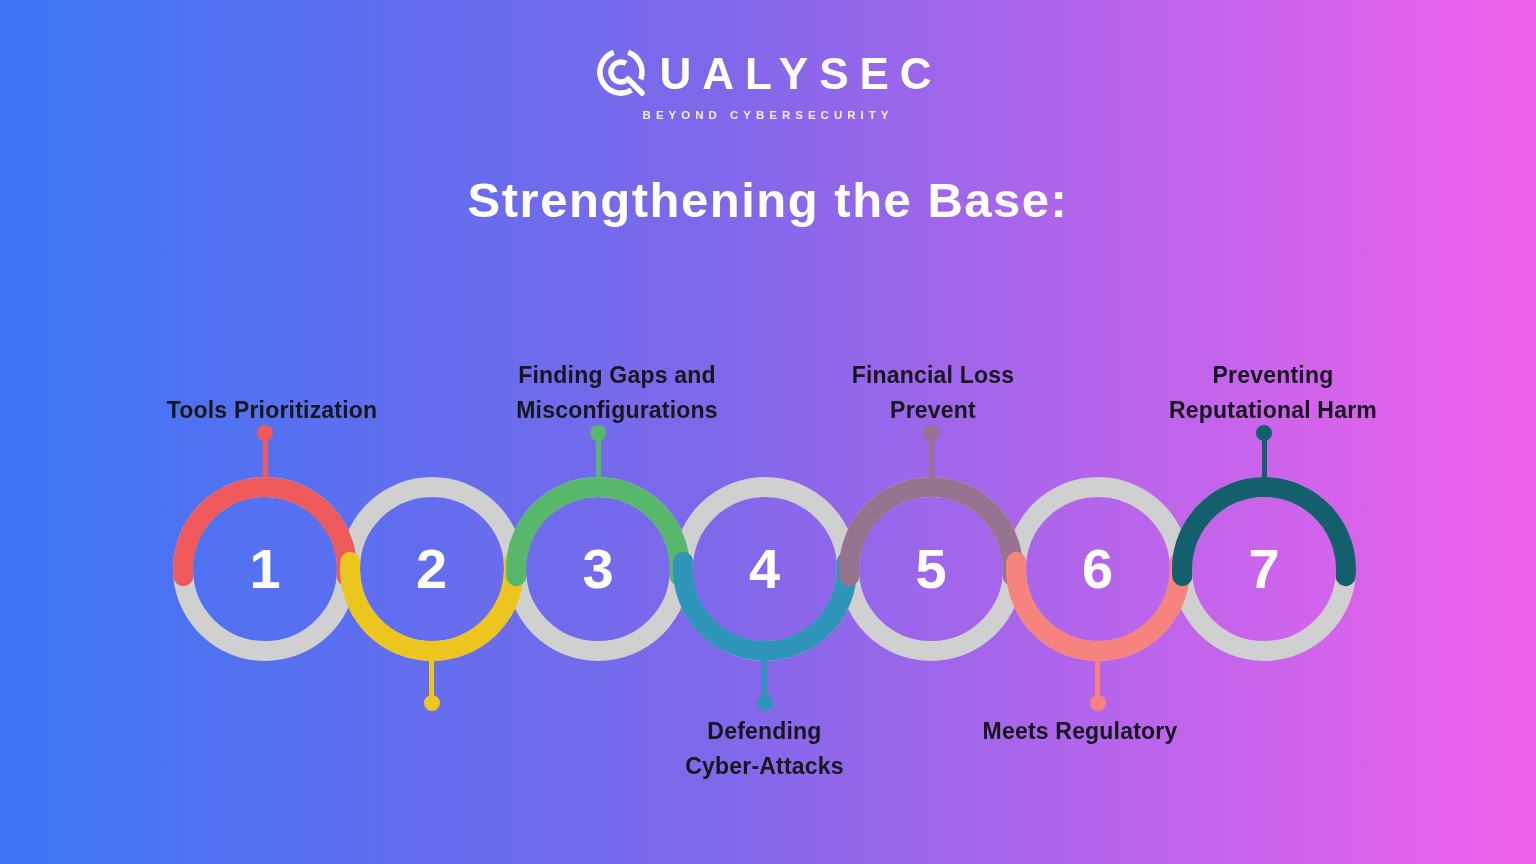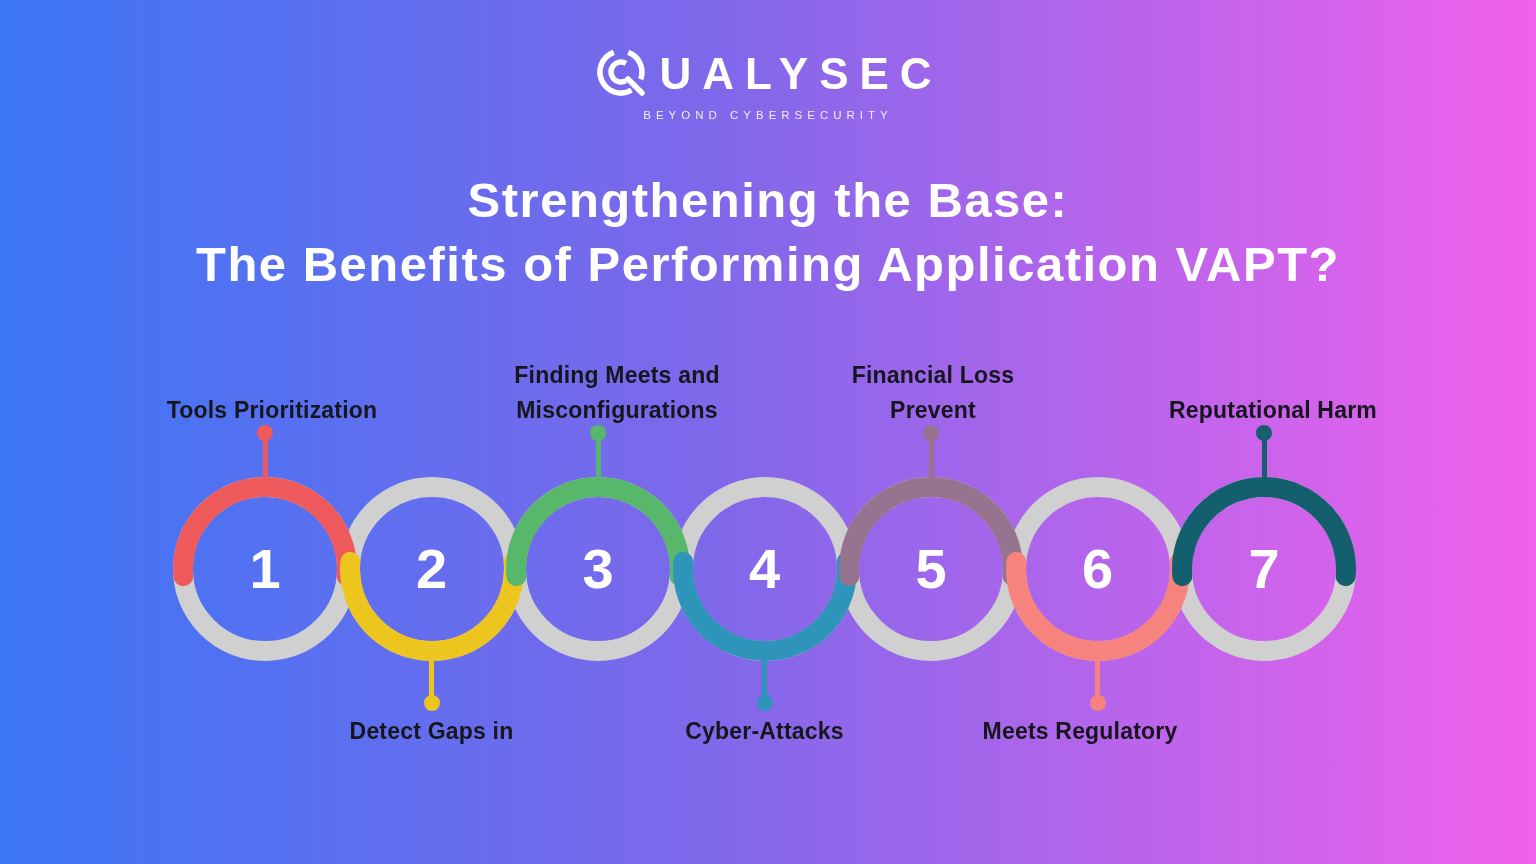--- a/index.html
+++ b/index.html
@@ -9,7 +9,7 @@
   .logo-wrap{position:absolute;left:0;top:46px;width:1536px;text-align:center;color:#fff;}
   .logo-row{display:flex;align-items:center;justify-content:center;gap:10px;}
   .brand{font-size:44px;font-weight:700;letter-spacing:11px;color:#fff;line-height:1;}
-  .tagline{margin-top:7px;font-size:11.5px;font-weight:400;letter-spacing:5px;color:#f2eefc;}
+  .tagline{margin-top:7px;font-size:11.5px;font-weight:700;letter-spacing:5px;color:#f2eefc;}
   
   .title{position:absolute;left:0;top:168px;width:1536px;text-align:center;color:#fff;
          font-weight:800;font-size:49px;line-height:64px;letter-spacing:1.5px;}

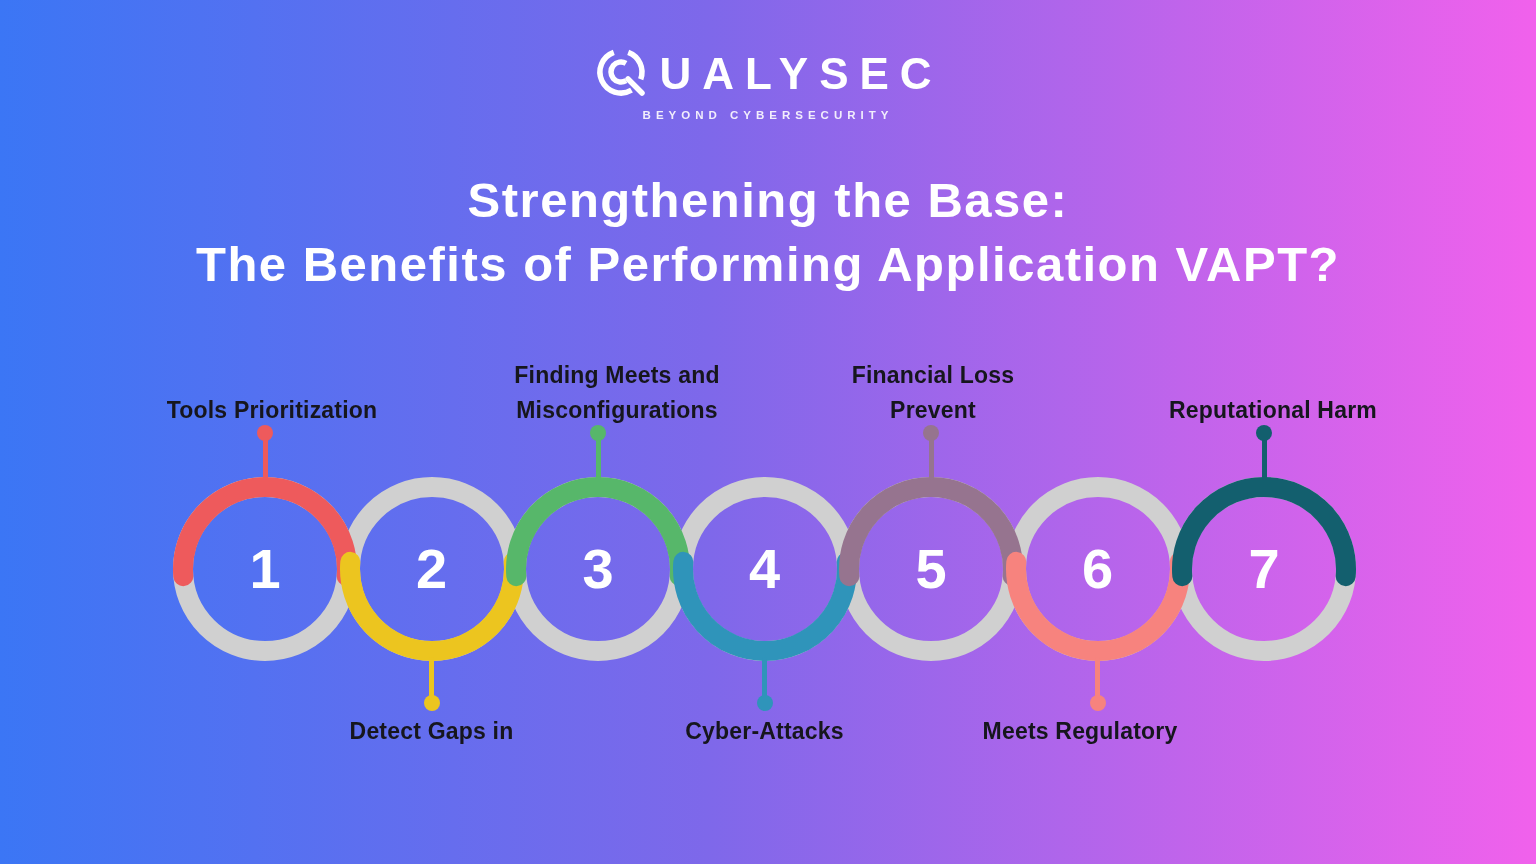--- a/index.html
+++ b/index.html
@@ -42,7 +42,6 @@
 
   <div class="title" style="color: rgb(255, 255, 255);">
     <div>Strengthening the Base:</div>
-    <div>The Benefits of Performing Application VAPT?</div>
   </div>
 
   <div>

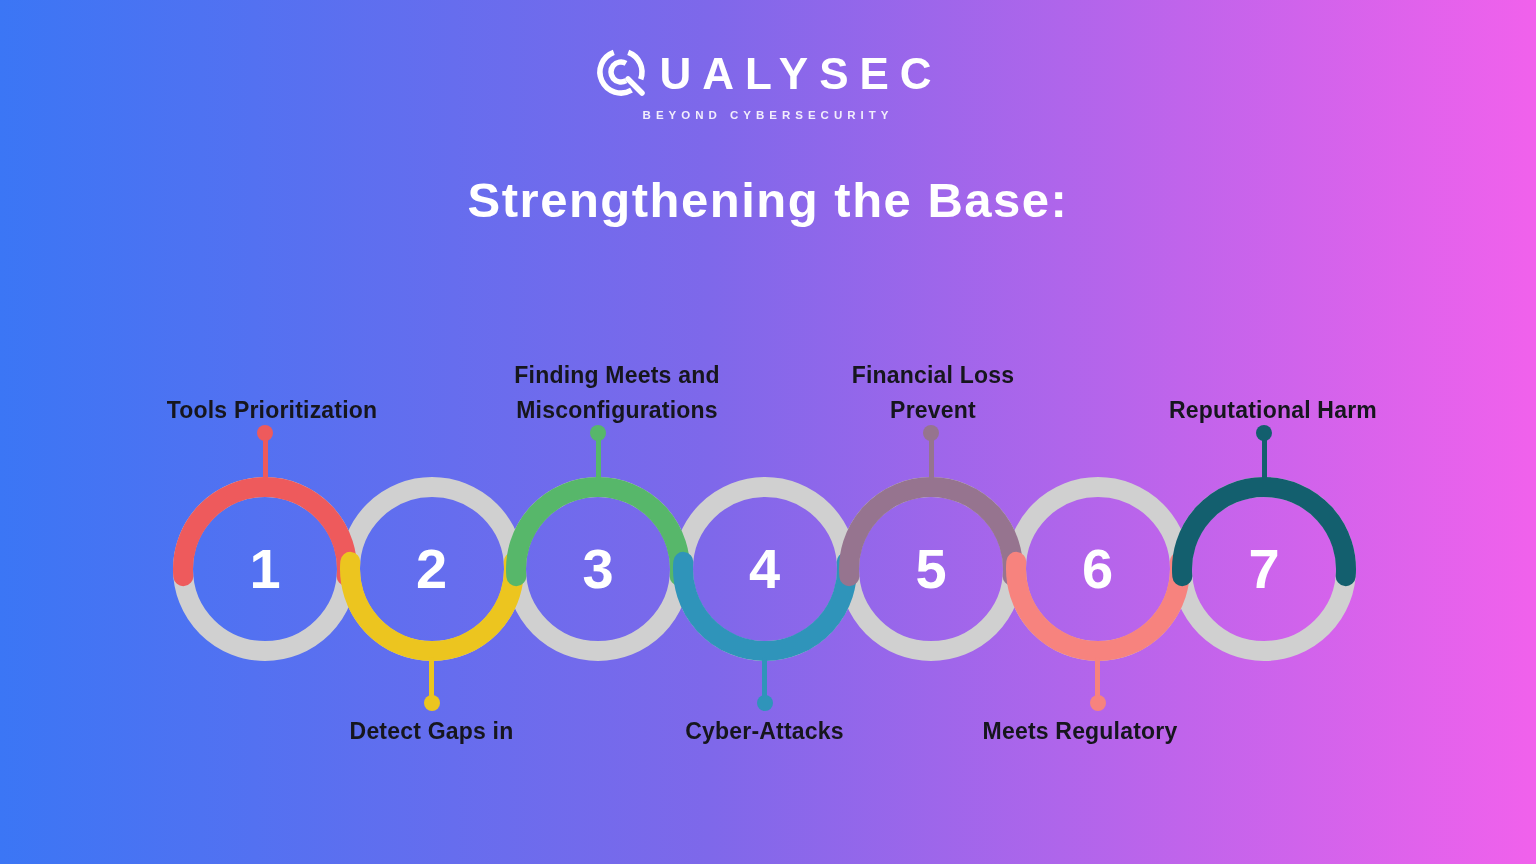--- a/index.html
+++ b/index.html
@@ -115,7 +115,7 @@
       </div>
       <div class="num" style="left:598px;top:569px;color:#ffffff">3</div>
       <div class="lbl" style="left:617px;bottom:436px;color:#16161d">
-        <div>Finding Meets and</div>
+        <div>Finding Gaps and</div>
         <div>Misconfigurations</div>
       </div>
       <div class="num" style="left:764.5px;top:569px;color:#ffffff">4</div>

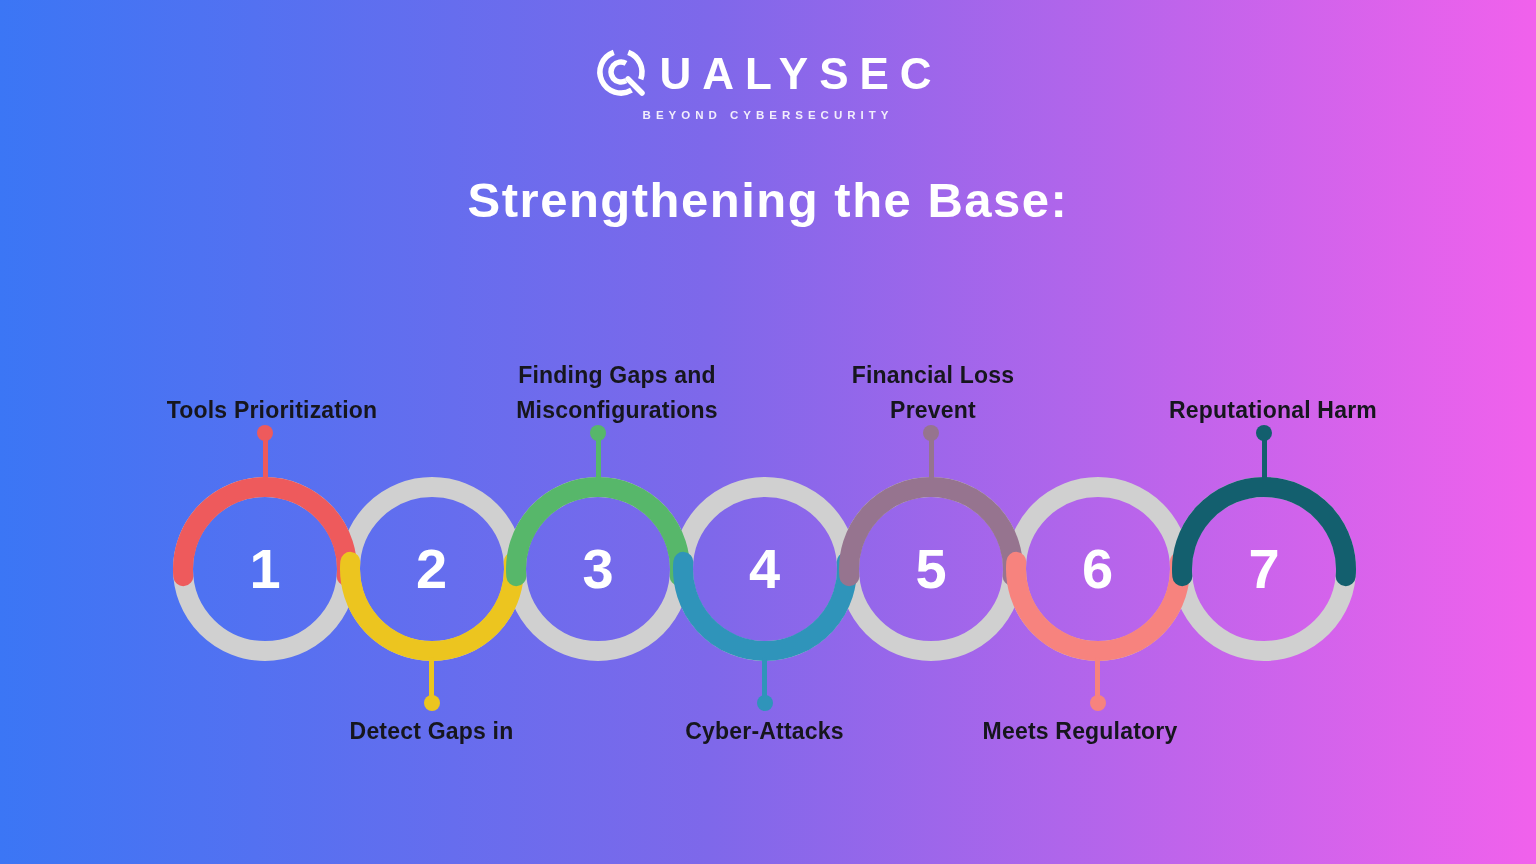--- a/index.html
+++ b/index.html
@@ -133,6 +133,7 @@
       </div>
       <div class="num" style="left:1264px;top:569px;color:#ffffff">7</div>
       <div class="lbl" style="left:1273px;bottom:436px;color:#16161d">
+        <div>Preventing</div>
         <div>Reputational Harm</div>
       </div>
     </div>

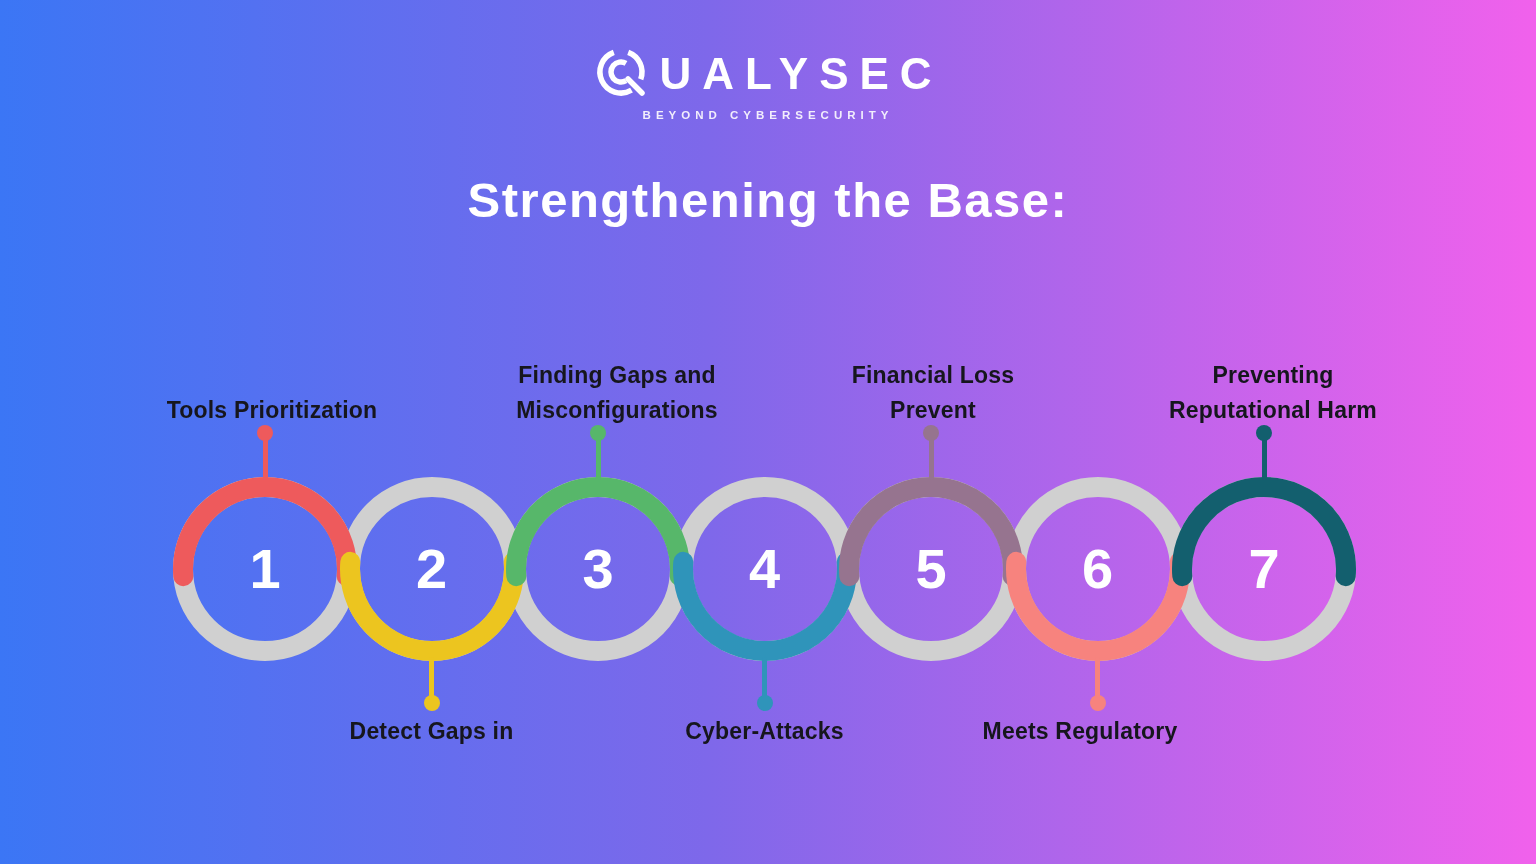--- a/index.html
+++ b/index.html
@@ -111,7 +111,6 @@
       </div>
       <div class="num" style="left:431.5px;top:569px;color:#ffffff">2</div>
       <div class="lbl" style="left:431.5px;top:714px;color:#16161d">
-        <div>Detect Gaps in</div>
       </div>
       <div class="num" style="left:598px;top:569px;color:#ffffff">3</div>
       <div class="lbl" style="left:617px;bottom:436px;color:#16161d">

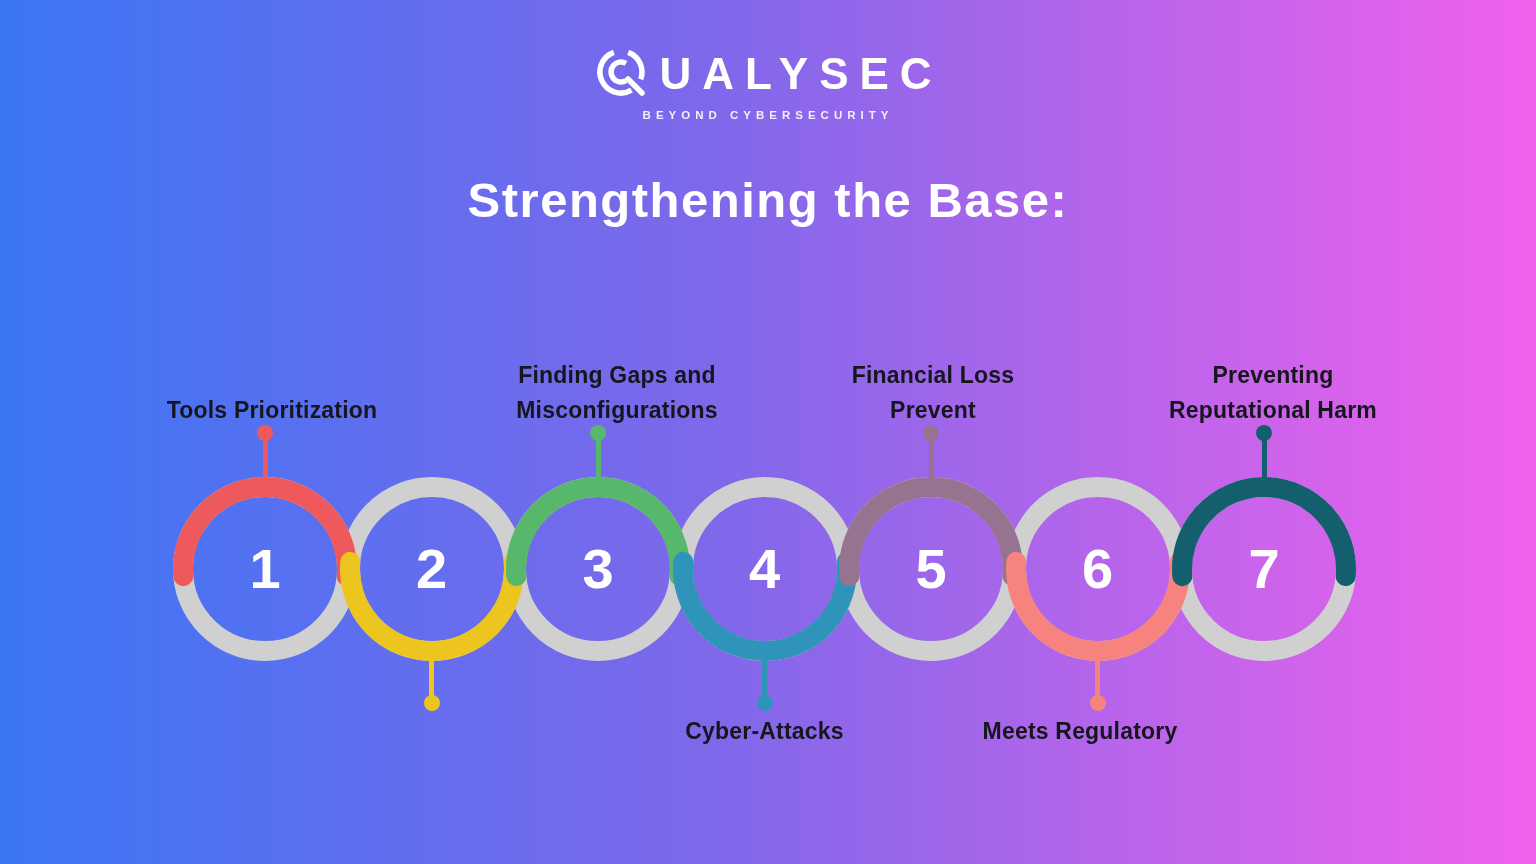--- a/index.html
+++ b/index.html
@@ -119,6 +119,7 @@
       </div>
       <div class="num" style="left:764.5px;top:569px;color:#ffffff">4</div>
       <div class="lbl" style="left:764.5px;top:714px;color:#16161d">
+        <div>Defending</div>
         <div>Cyber-Attacks</div>
       </div>
       <div class="num" style="left:931px;top:569px;color:#ffffff">5</div>

